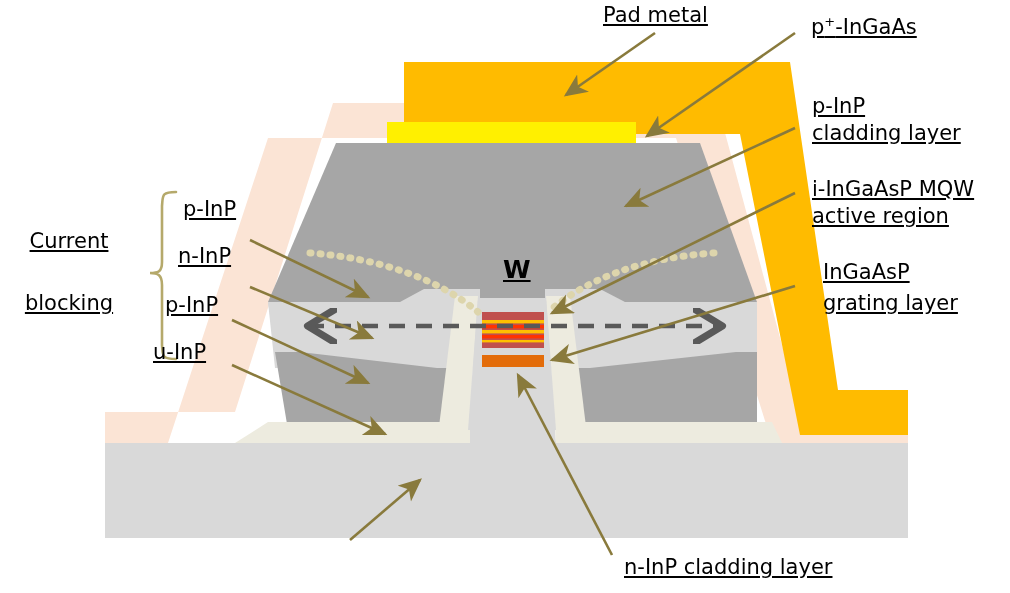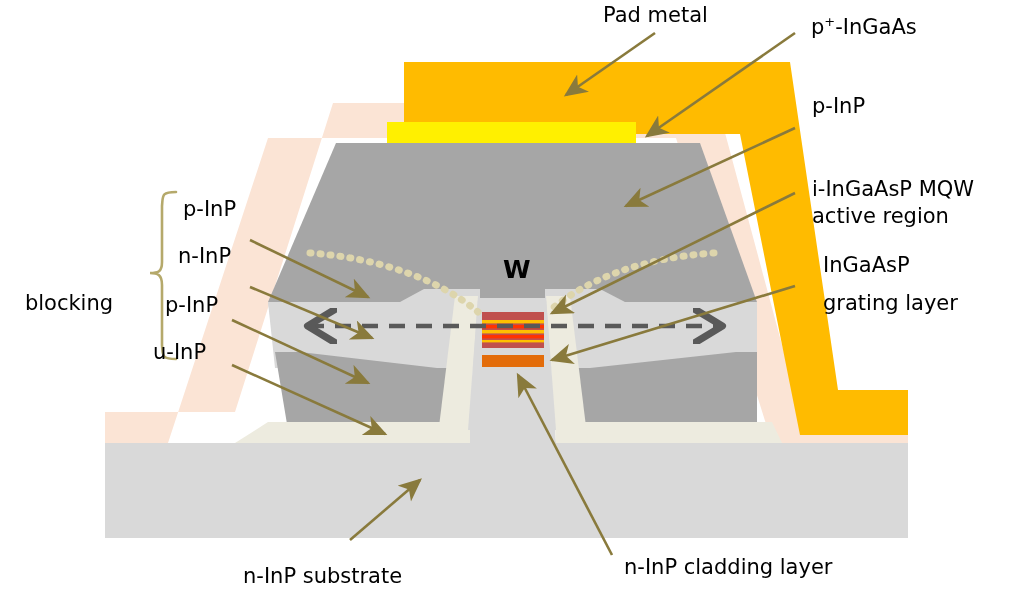--- a/index.html
+++ b/index.html
@@ -35,6 +35,7 @@
     line-height: 27px;
     white-space: pre;
     letter-spacing: 0px;
+    text-decoration: underline;
   }
   .lbl.center { text-align: center; }
   .lbl sup {

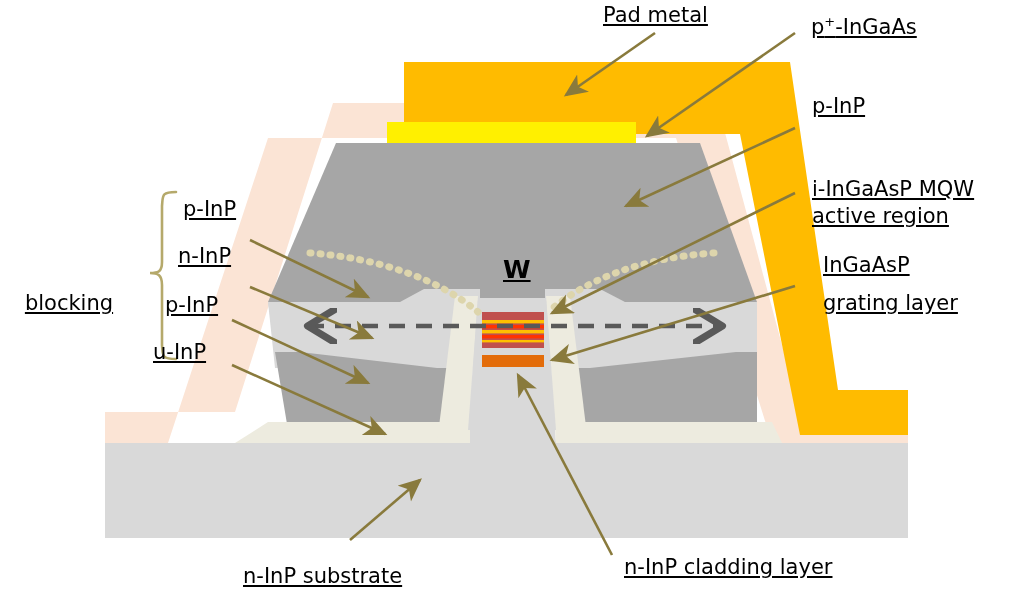--- a/index.html
+++ b/index.html
@@ -197,6 +197,7 @@
   <div class="lbl" style="left:811px; top:14px;"><span>p</span><sup>+</sup><span>-InGaAs</span></div>
 
   <div class="lbl" style="left:812px; top:93px;">p-InP</div>
+  <div class="lbl" style="left:812px; top:120px;">cladding layer</div>
 
   <div class="lbl" style="left:812px; top:203px;">active region</div>
   <div class="lbl" style="left:812px; top:176px;">i-InGaAsP MQW</div>

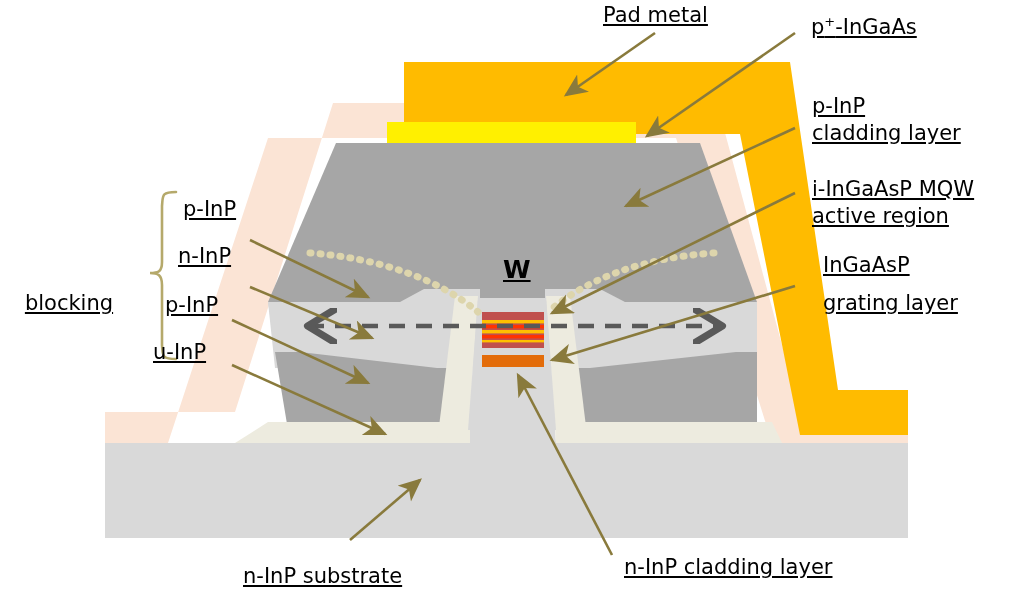--- a/index.html
+++ b/index.html
@@ -205,6 +205,7 @@
   <div class="lbl" style="left:823px; top:252px;">InGaAsP</div>
   <div class="lbl" style="left:823px; top:290px;">grating layer</div>
 
+  <div class="lbl center" style="left:0px; top:228px; width:138px;">Current</div>
   <div class="lbl center" style="left:0px; top:258px; width:138px;margin-top:32px;">blocking</div>
 
   <div class="lbl" style="left:183px; top:196px;">p-InP</div>

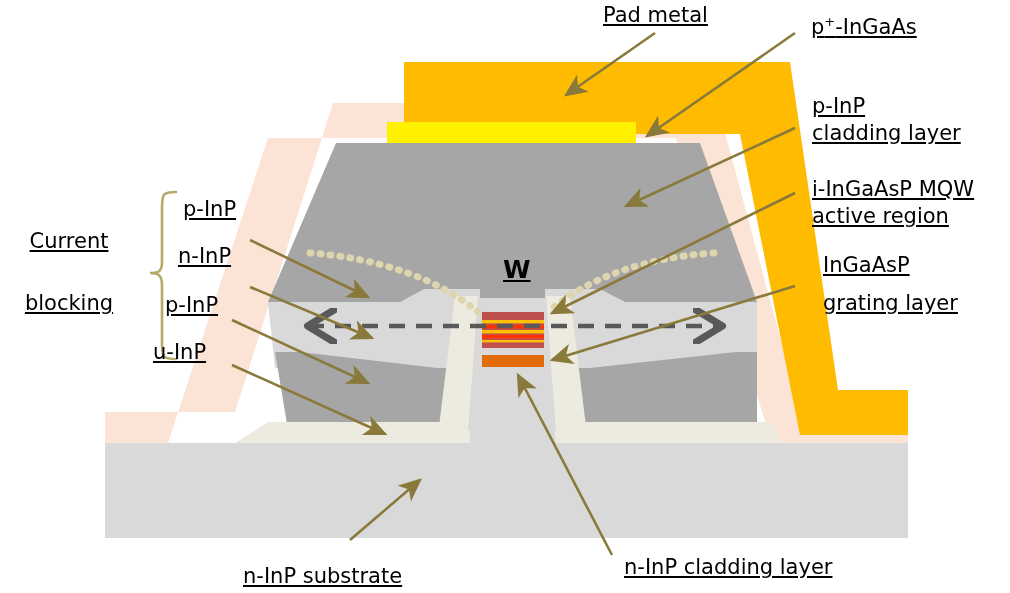--- a/index.html
+++ b/index.html
@@ -202,7 +202,7 @@
   <div class="lbl" style="left:812px; top:203px;">active region</div>
   <div class="lbl" style="left:812px; top:176px;">i-InGaAsP MQW</div>
 
-  <div class="lbl" style="left:823px; top:252px;">InGaAsP</div>
+  <div class="lbl" style="left:823px; top:259px;">InGaAsP</div>
   <div class="lbl" style="left:823px; top:290px;">grating layer</div>
 
   <div class="lbl center" style="left:0px; top:228px; width:138px;">Current</div>

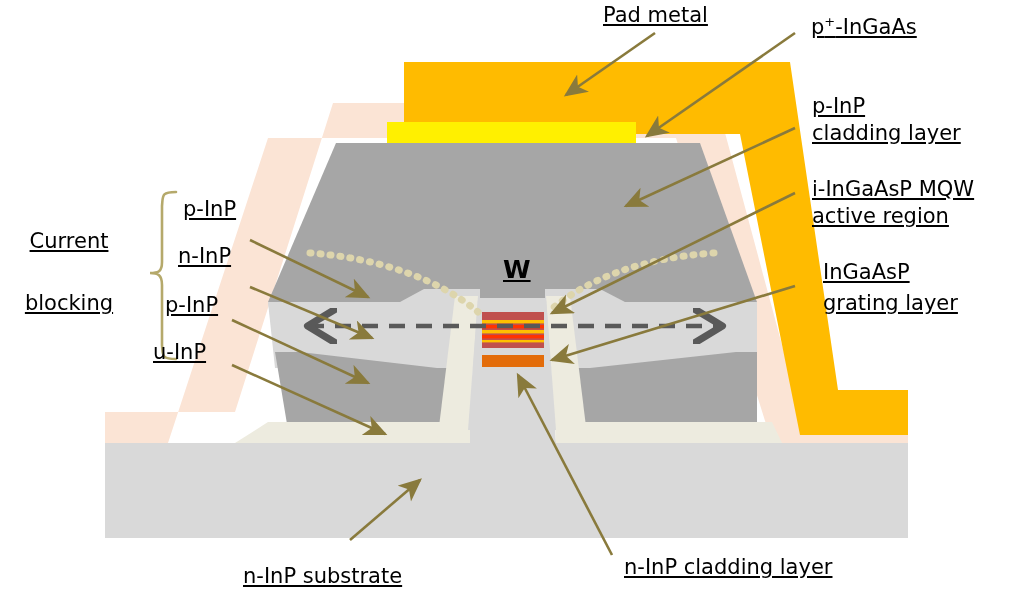--- a/index.html
+++ b/index.html
@@ -213,7 +213,6 @@
   <div class="lbl" style="left:165px; top:292px;">p-InP</div>
   <div class="lbl" style="left:153px; top:339px;">u-InP</div>
 
-  <div class="lbl" style="left:243px; top:563px;">n-InP substrate</div>
 
   <div class="lbl" style="left:624px; top:554px;">n-InP cladding layer</div>
 

